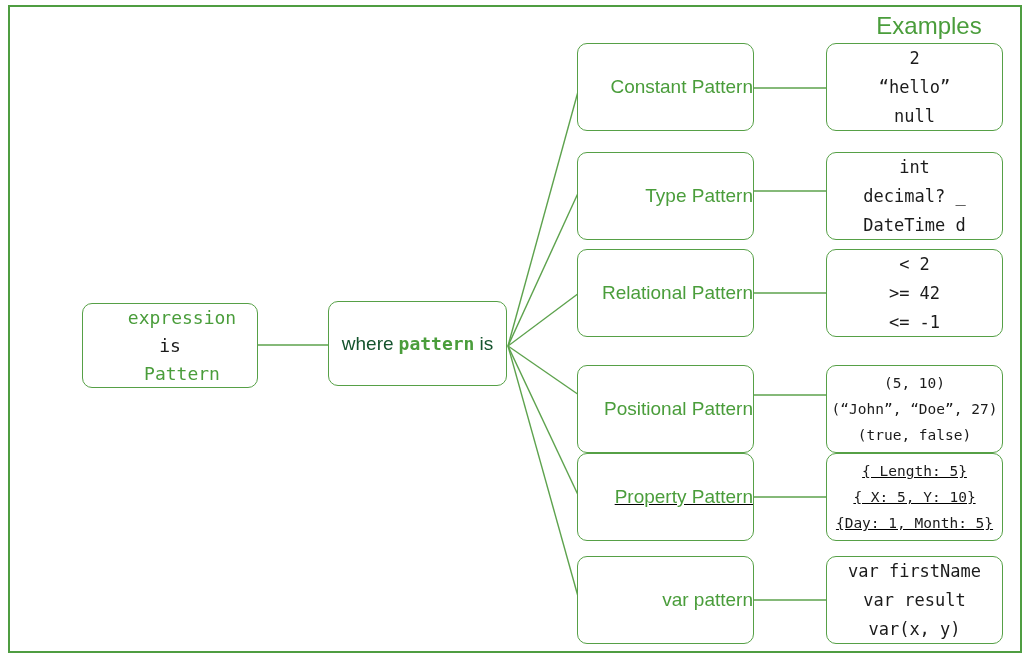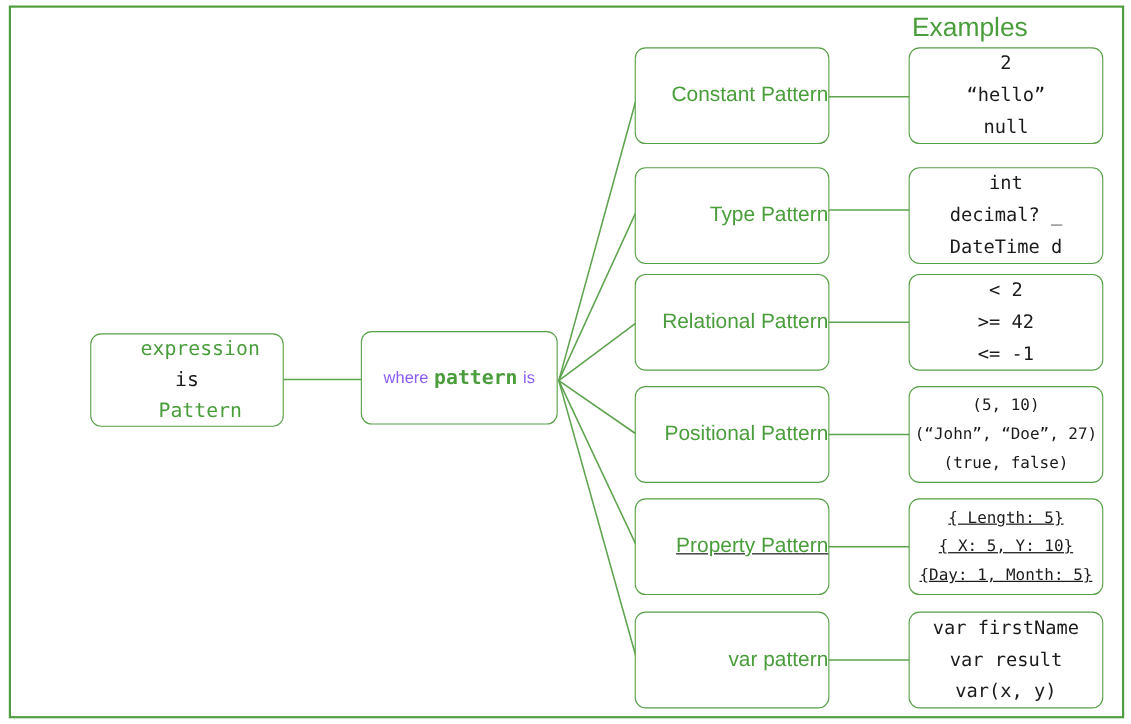--- a/index.html
+++ b/index.html
@@ -60,7 +60,7 @@
 
   .examples-title{
     position:absolute;left:829px;top:12px;width:200px;
-    font-size:24px;color:#4a9d3b;z-index:2;
+    text-align:center;font-size:24px;color:#4a9d3b;z-index:2;
   }
 </style>
 </head>

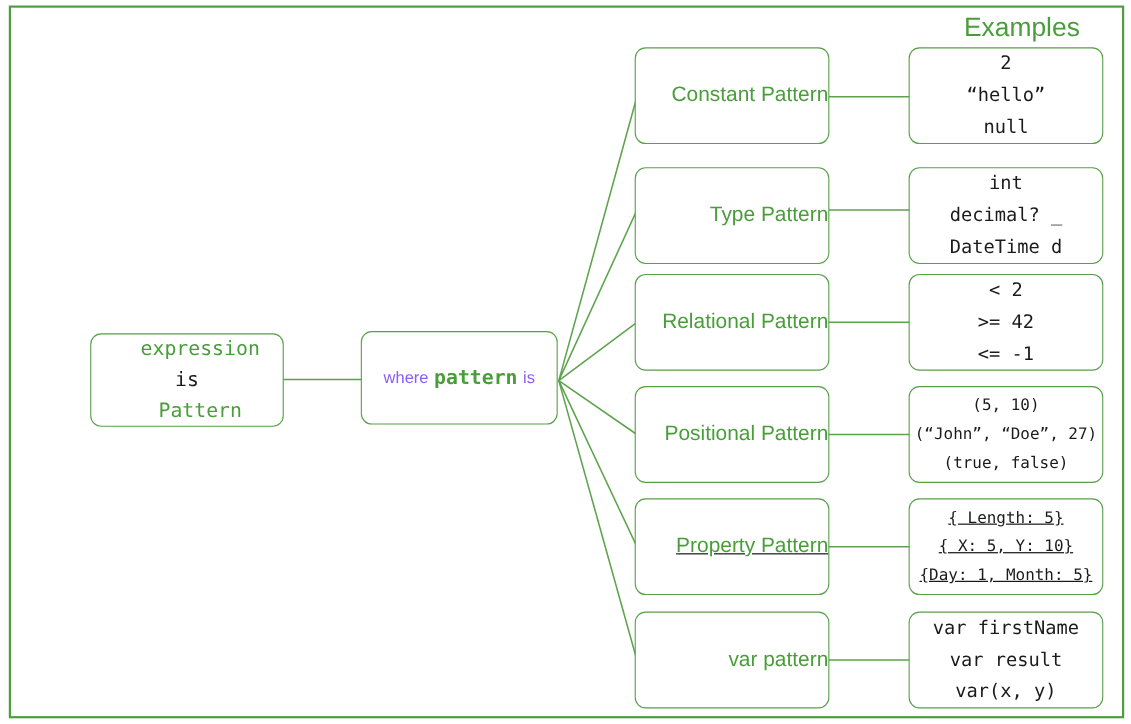--- a/index.html
+++ b/index.html
@@ -35,7 +35,7 @@
   .black-code{color:#1b1b1b;}
 
   .where-box{left:328px;top:301px;width:179px;height:85px;flex-direction:row;gap:5px;}
-  .where-box .plain{font-size:15px;color:#8b5cf6;}
+  .where-box .plain{font-size:19px;color:#14532d;}
   .where-box .kw{
     font-family:"DejaVu Sans Mono","Liberation Mono",monospace;
     font-weight:bold;font-size:18px;color:#4a9d3b;

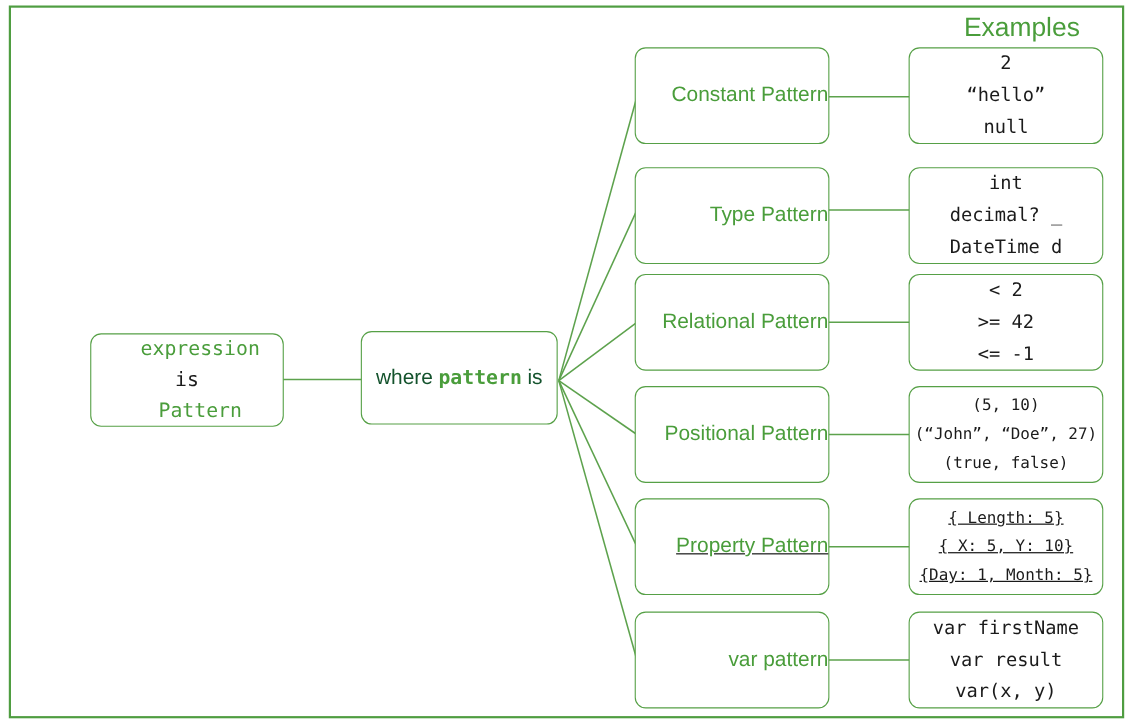--- a/index.html
+++ b/index.html
@@ -54,7 +54,7 @@
   .row-top-0{top:43px;}
   .row-top-1{top:152px;}
   .row-top-2{top:249px;}
-  .row-top-3{top:351px;}
+  .row-top-3{top:365px;}
   .row-top-4{top:453px;text-decoration:underline;}
   .row-top-5{top:556px;}
 

